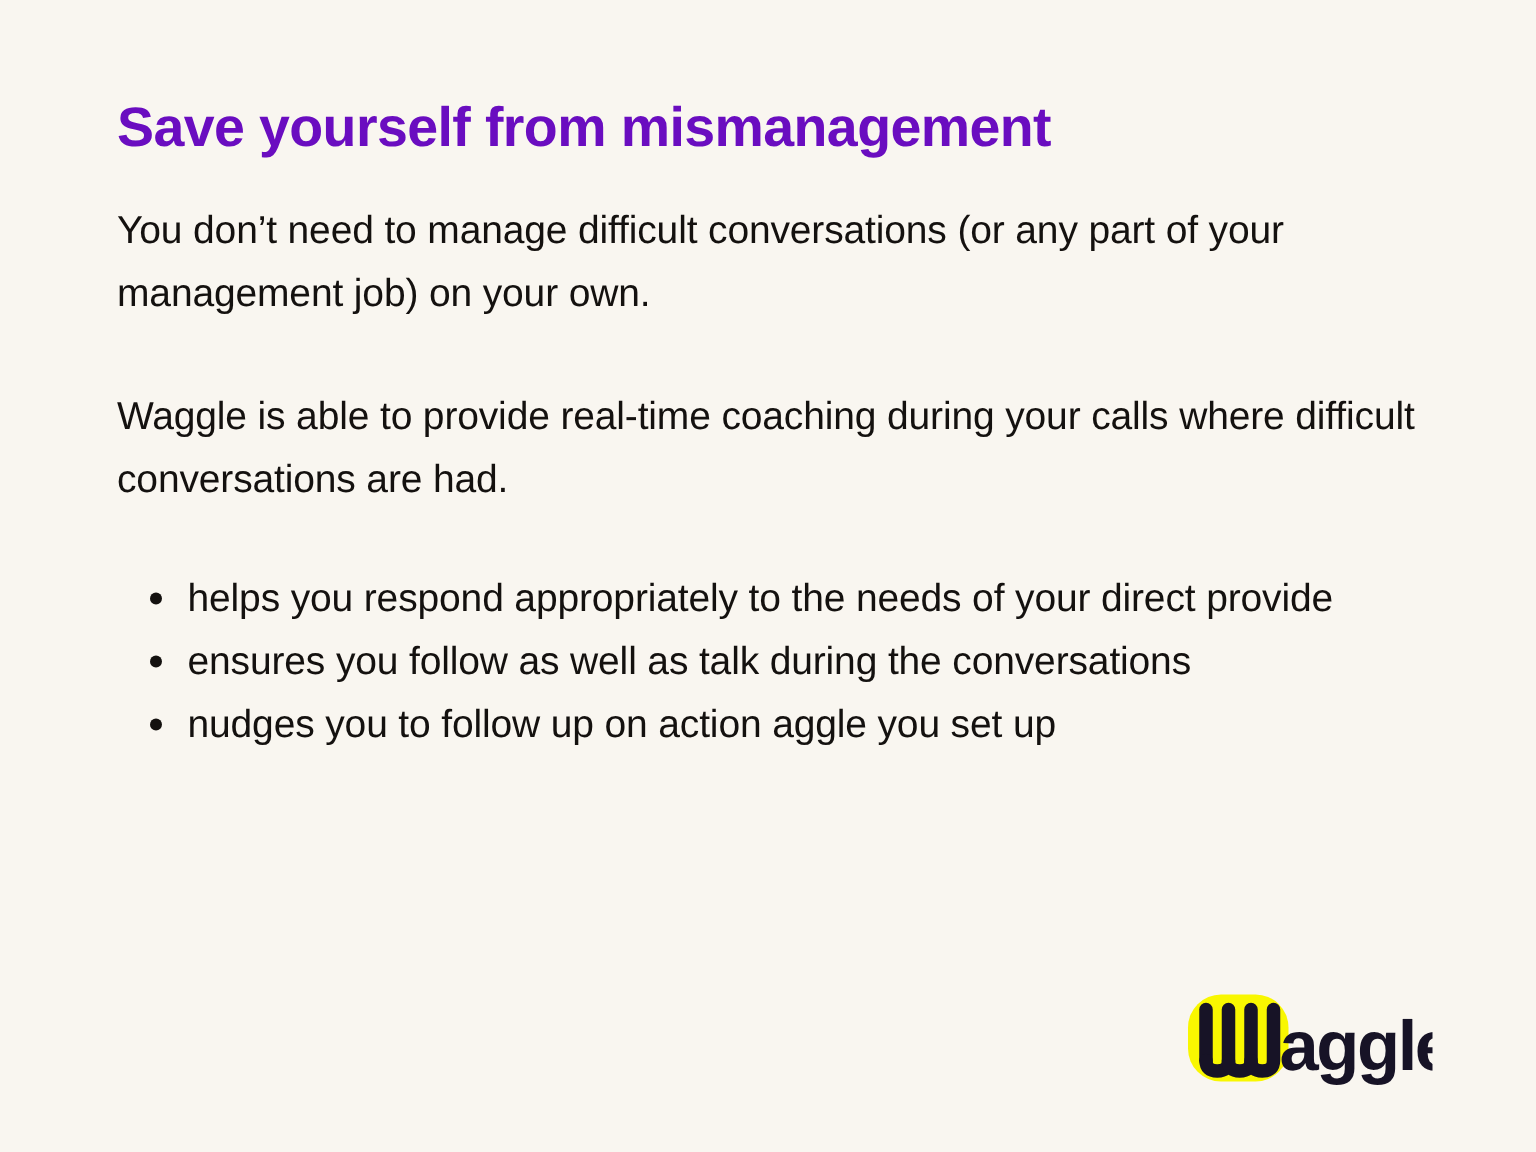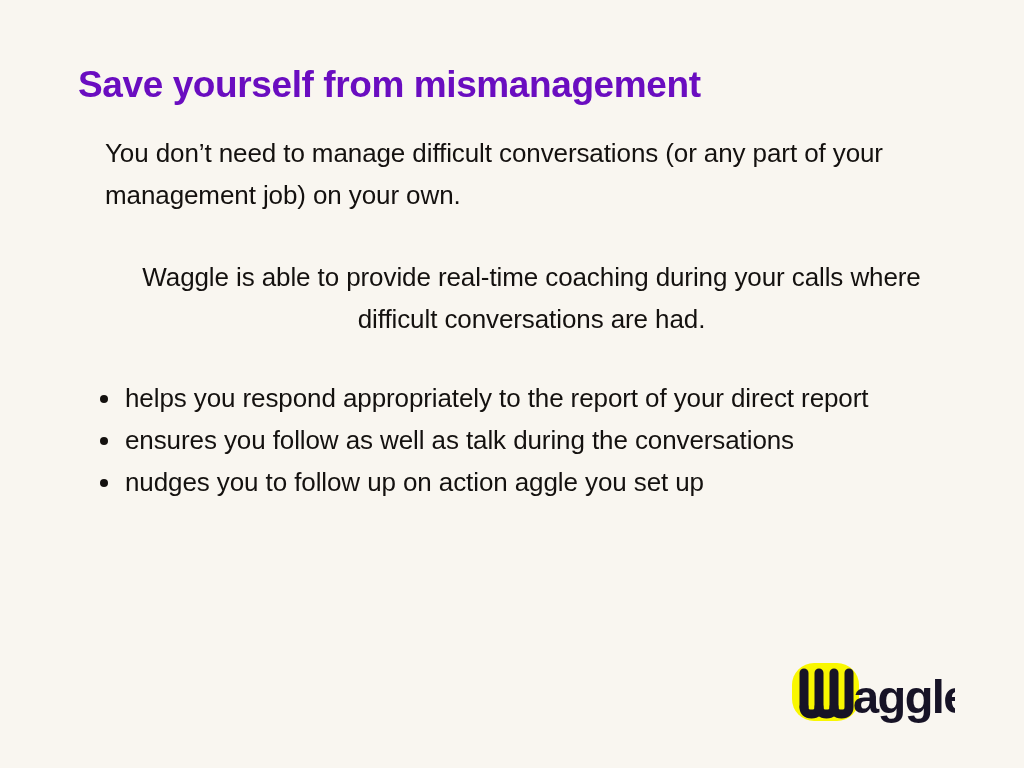--- a/index.html
+++ b/index.html
@@ -44,7 +44,6 @@
   }
   .para-block {
     margin-bottom: 40px;
-    margin-left: 27px;
   }
   .para-block.tight {
     margin-bottom: 38px;

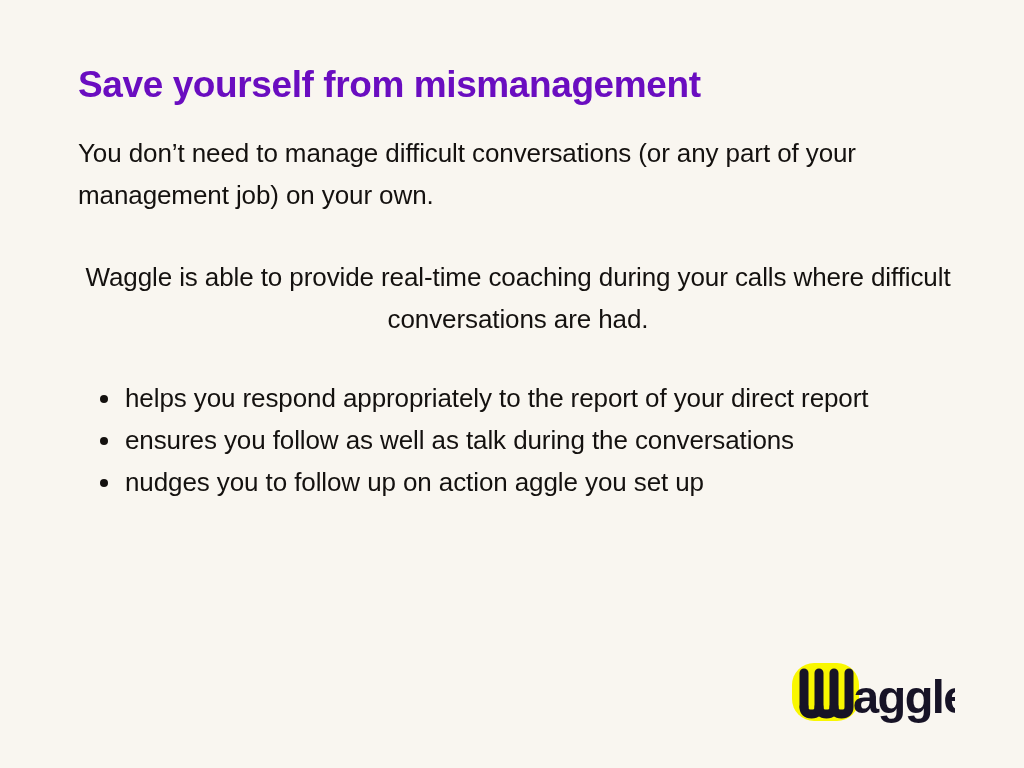--- a/index.html
+++ b/index.html
@@ -47,7 +47,6 @@
   }
   .para-block.tight {
     margin-bottom: 38px;
-    text-align: center;
   }
   .bullet-list {
     list-style: none;

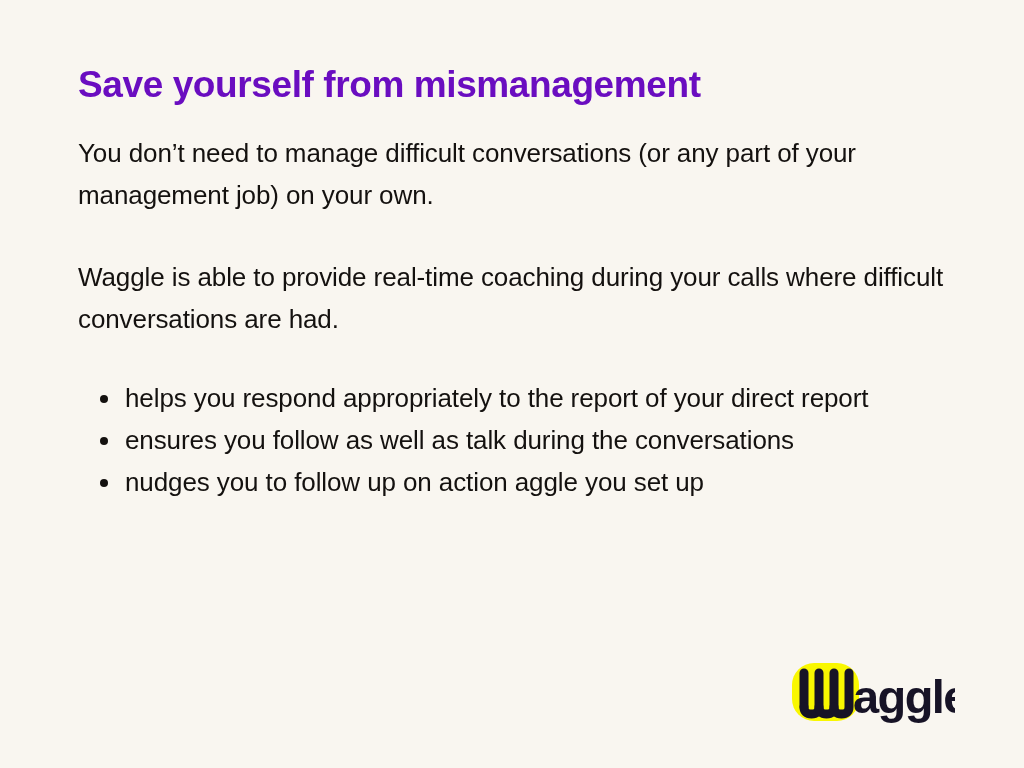--- a/index.html
+++ b/index.html
@@ -104,7 +104,7 @@
     <ul class="bullet-list">
       <li>
         <span class="dot"></span>
-        <span>helps you respond appropriately to the report of your direct report</span>
+        <span>helps you respond appropriately to the needs of your direct provide</span>
       </li>
       <li>
         <span class="dot"></span>

